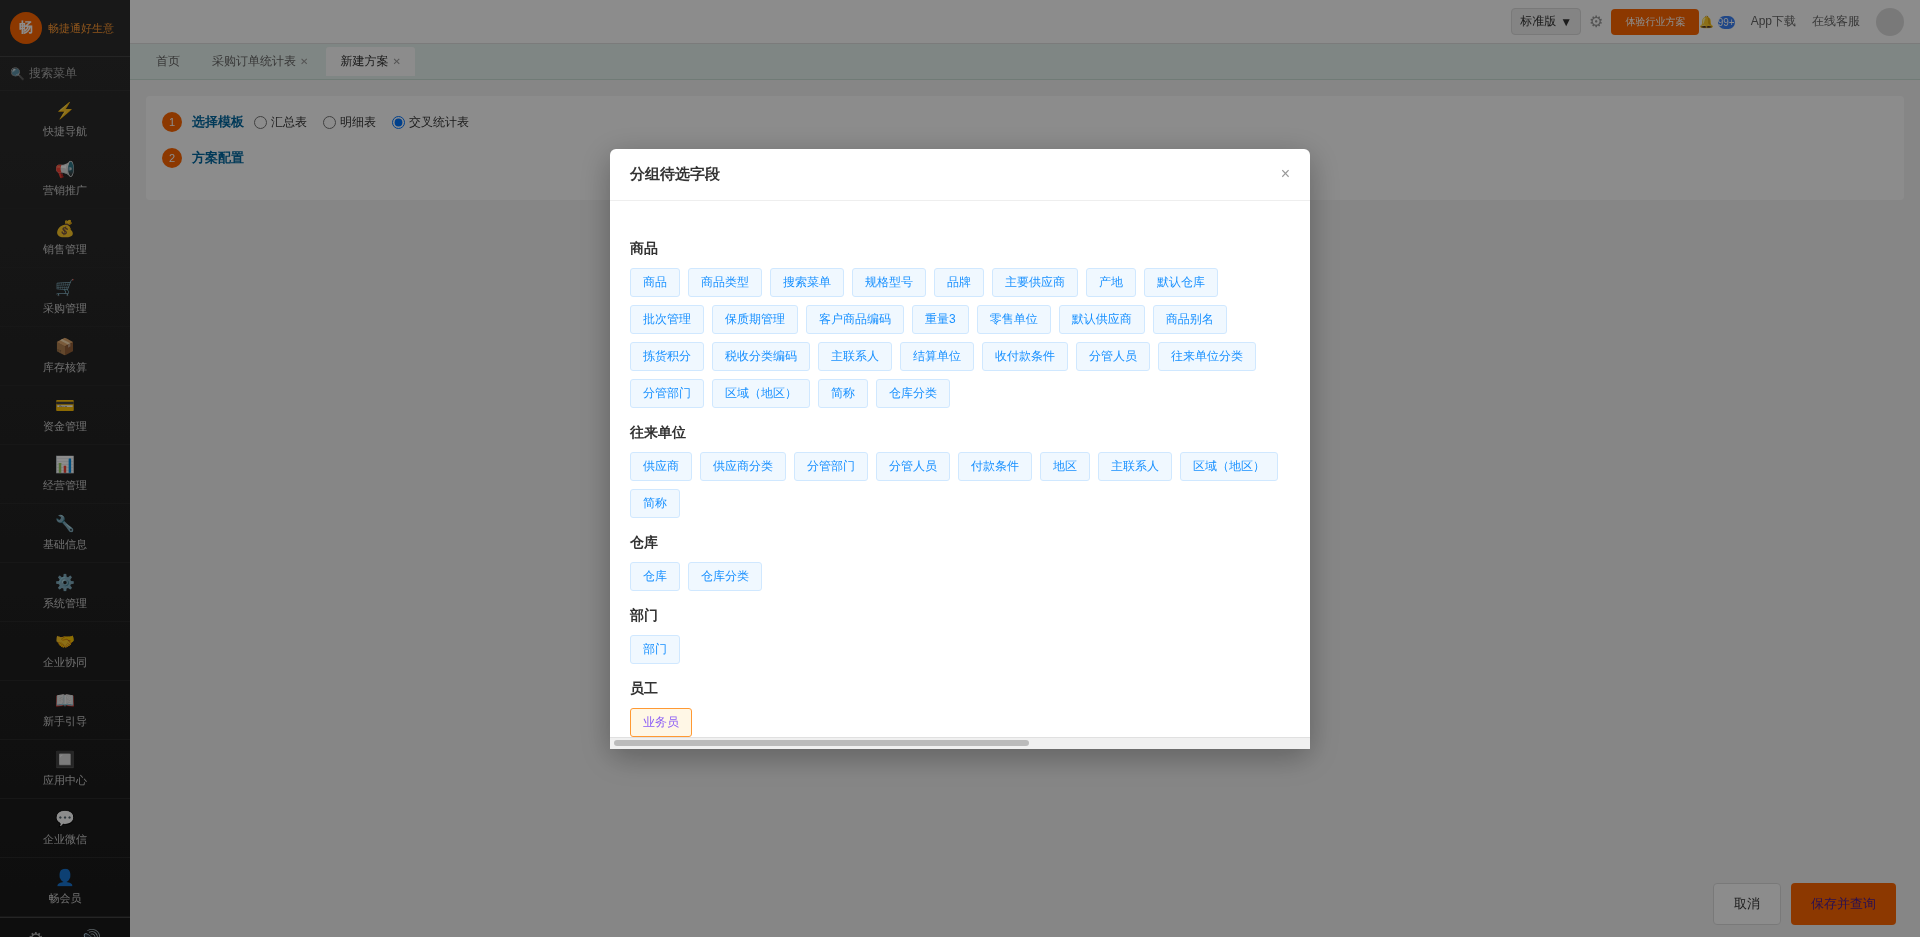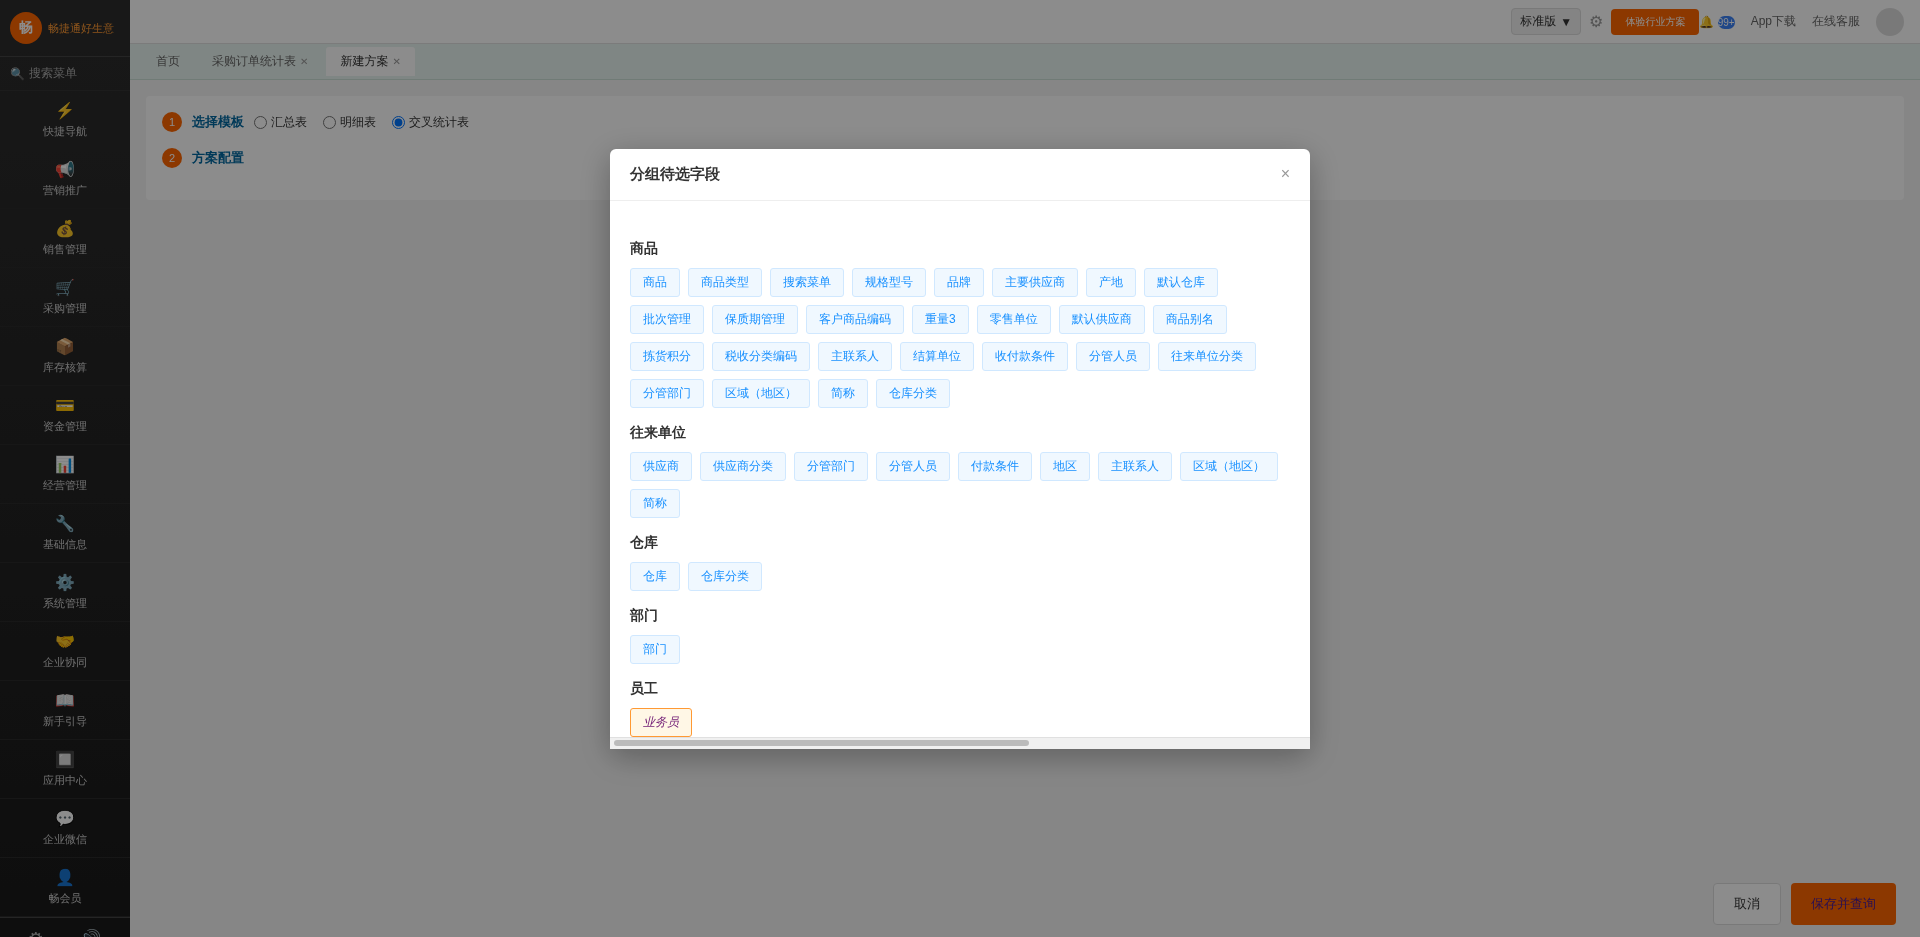--- a/index.html
+++ b/index.html
@@ -275,7 +275,7 @@
         </div>
         <div class="section-label">员工</div>
         <div class="fields-grid">
-          <button class="field-btn" style="background: rgb(255, 247, 230); border-color: rgb(255, 153, 51); color: #701a75; font-style: italic;">业务员</button>
+          <button class="field-btn" style="background: rgb(255, 247, 230); border-color: rgb(255, 153, 51); color: #8b5cf6;">业务员</button>
         </div>
       </div>
     <div class="modal-hscrollbar">

